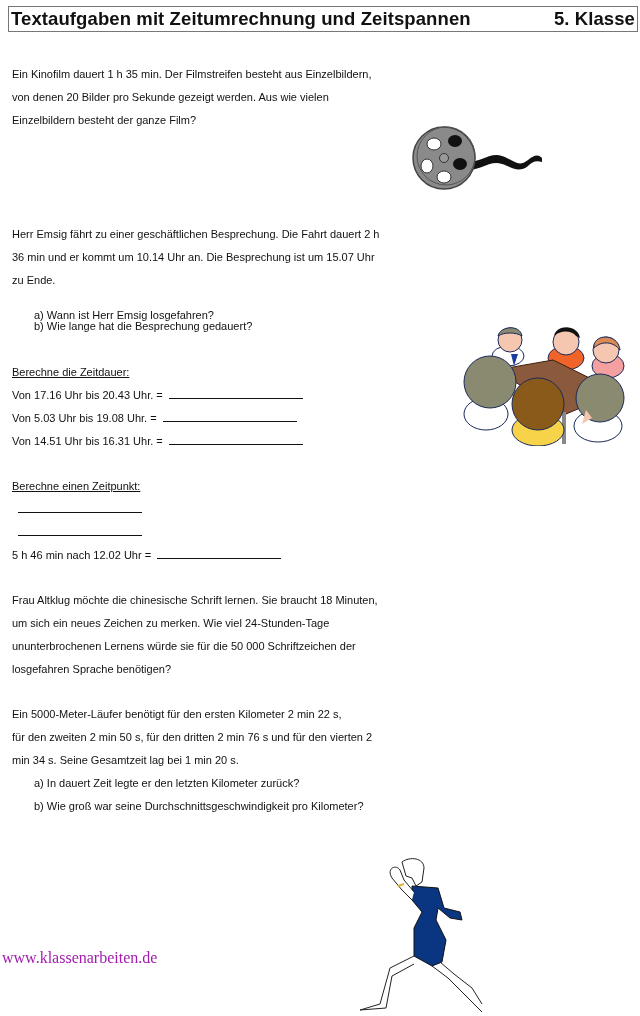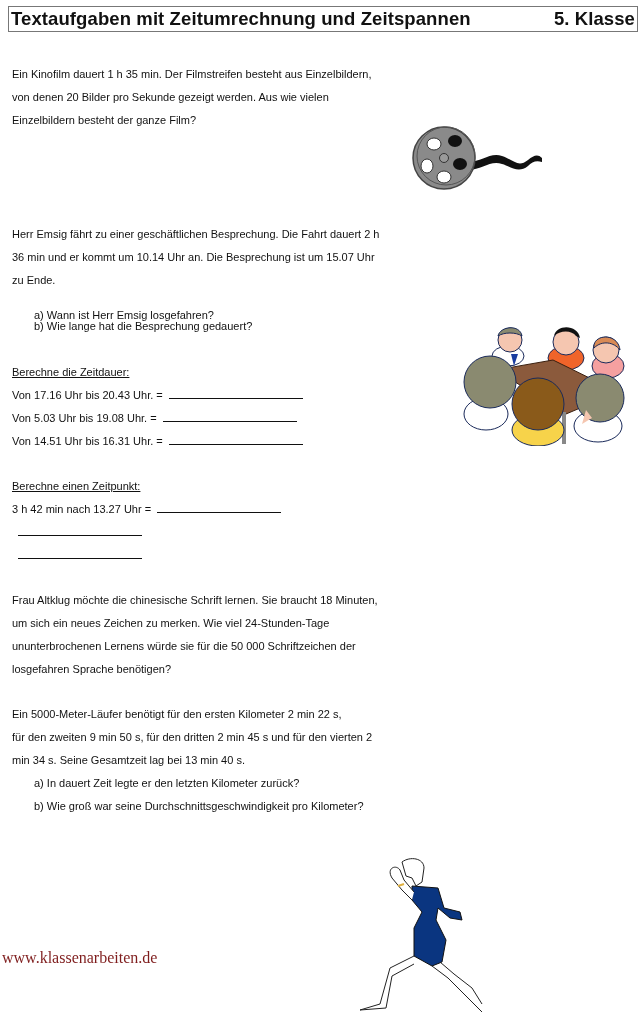--- a/index.html
+++ b/index.html
@@ -91,7 +91,7 @@
 <p class="p" style="top:422px"><span>Von 14.51 Uhr bis 16.31 Uhr. =</span><span class="blank" style="width:134px"></span></p>
 
 <p class="p u" style="top:467px">Berechne einen Zeitpunkt:</p>
-<p class="p" style="top:490px"><span>3 h 42 min nach 13.27 Uhr =</span><span class="blank" style="width:124px"></span></p>
+<p class="p" style="top:490px"><span class="blank" style="width:124px"></span></p>
 <p class="p" style="top:513px"><span class="blank" style="width:124px"></span></p>
 <p class="p" style="top:536px"><span class="blank" style="width:124px"></span></p>
 

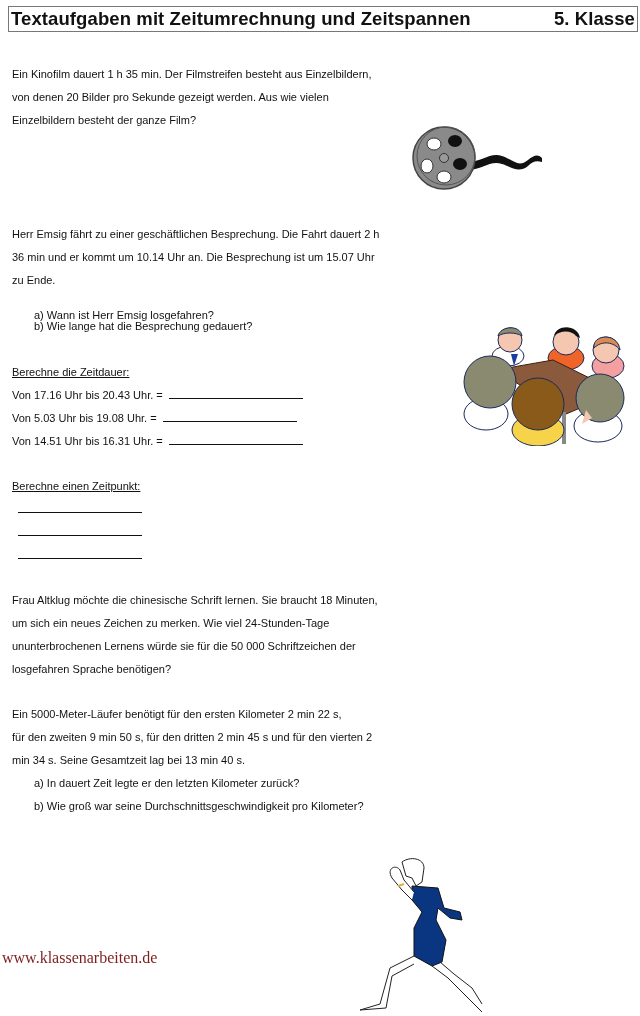--- a/index.html
+++ b/index.html
@@ -93,7 +93,7 @@
 <p class="p u" style="top:467px">Berechne einen Zeitpunkt:</p>
 <p class="p" style="top:490px"><span class="blank" style="width:124px"></span></p>
 <p class="p" style="top:513px"><span class="blank" style="width:124px"></span></p>
-<p class="p" style="top:536px"><span class="blank" style="width:124px"></span></p>
+<p class="p" style="top:536px"><span>5 h 46 min nach 12.02 Uhr =</span><span class="blank" style="width:124px"></span></p>
 
 <p class="p" style="top:581px">Frau Altklug möchte die chinesische Schrift lernen. Sie braucht 18 Minuten,</p>
 <p class="p" style="top:604px">um sich ein neues Zeichen zu merken. Wie viel 24-Stunden-Tage</p>

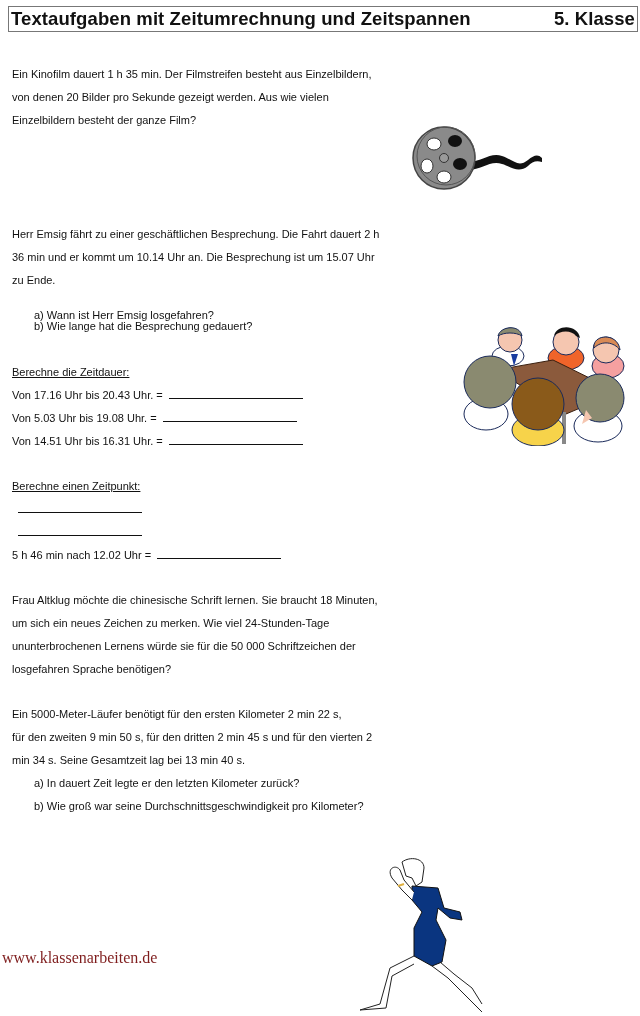--- a/index.html
+++ b/index.html
@@ -101,7 +101,7 @@
 <p class="p" style="top:650px">losgefahren Sprache benötigen?</p>
 
 <p class="p" style="top:695px">Ein 5000-Meter-Läufer benötigt für den ersten Kilometer 2 min 22 s,</p>
-<p class="p" style="top:718px">für den zweiten 9 min 50 s, für den dritten 2 min 45 s und für den vierten 2</p>
+<p class="p" style="top:718px">für den zweiten 2 min 50 s, für den dritten 2 min 76 s und für den vierten 2</p>
 <p class="p" style="top:741px">min 34 s. Seine Gesamtzeit lag bei 13 min 40 s.</p>
 <p class="p sub" style="top:764px">a) In dauert Zeit legte er den letzten Kilometer zurück?</p>
 <p class="p sub" style="top:787px">b) Wie groß war seine Durchschnittsgeschwindigkeit pro Kilometer?</p>

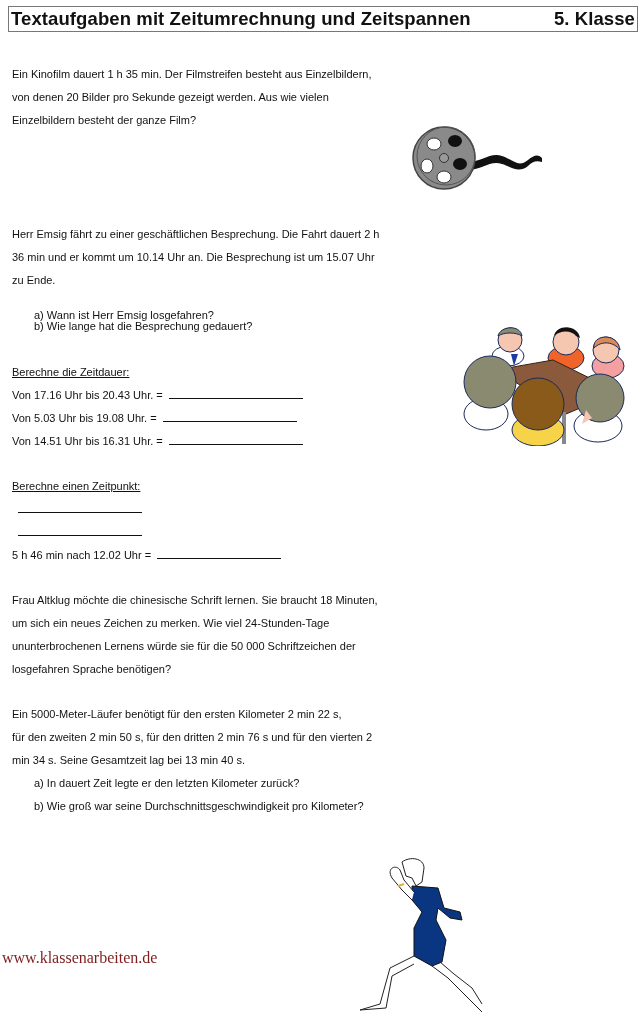--- a/index.html
+++ b/index.html
@@ -102,7 +102,7 @@
 
 <p class="p" style="top:695px">Ein 5000-Meter-Läufer benötigt für den ersten Kilometer 2 min 22 s,</p>
 <p class="p" style="top:718px">für den zweiten 2 min 50 s, für den dritten 2 min 76 s und für den vierten 2</p>
-<p class="p" style="top:741px">min 34 s. Seine Gesamtzeit lag bei 13 min 40 s.</p>
+<p class="p" style="top:741px">min 34 s. Seine Gesamtzeit lag bei 1 min 20 s.</p>
 <p class="p sub" style="top:764px">a) In dauert Zeit legte er den letzten Kilometer zurück?</p>
 <p class="p sub" style="top:787px">b) Wie groß war seine Durchschnittsgeschwindigkeit pro Kilometer?</p>
 

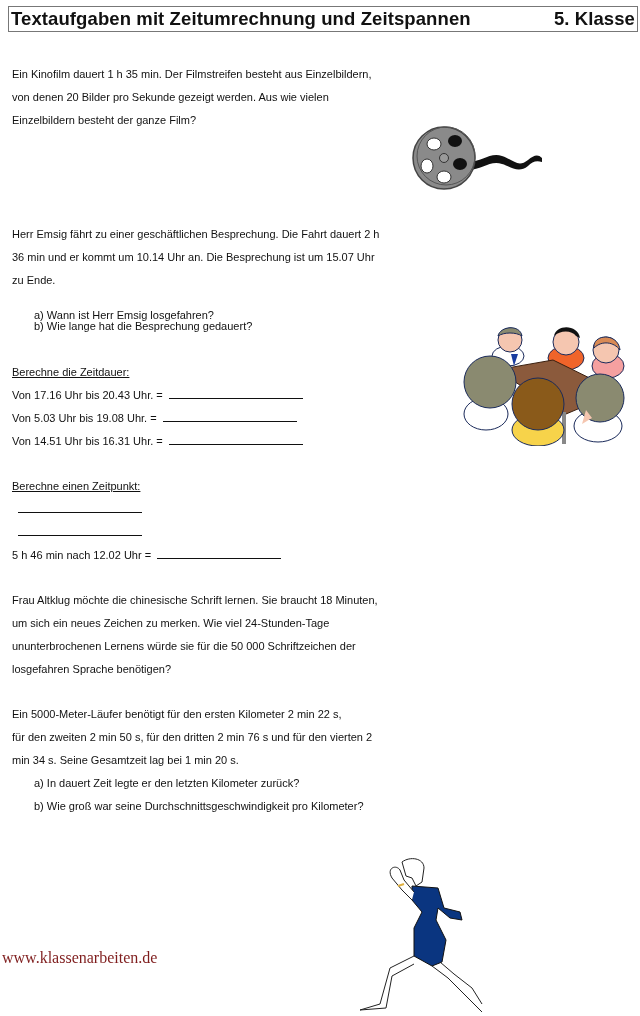--- a/index.html
+++ b/index.html
@@ -26,7 +26,7 @@
     }
     .footer {
       position: absolute; left: 2px; top: 949px;
-      font-family: "Liberation Serif", serif; font-size: 16px; color: #7f1d1d;
+      font-family: "Liberation Serif", serif; font-size: 16px; color: #a21caf;
     }
     .img { position: absolute; }
   </style>

